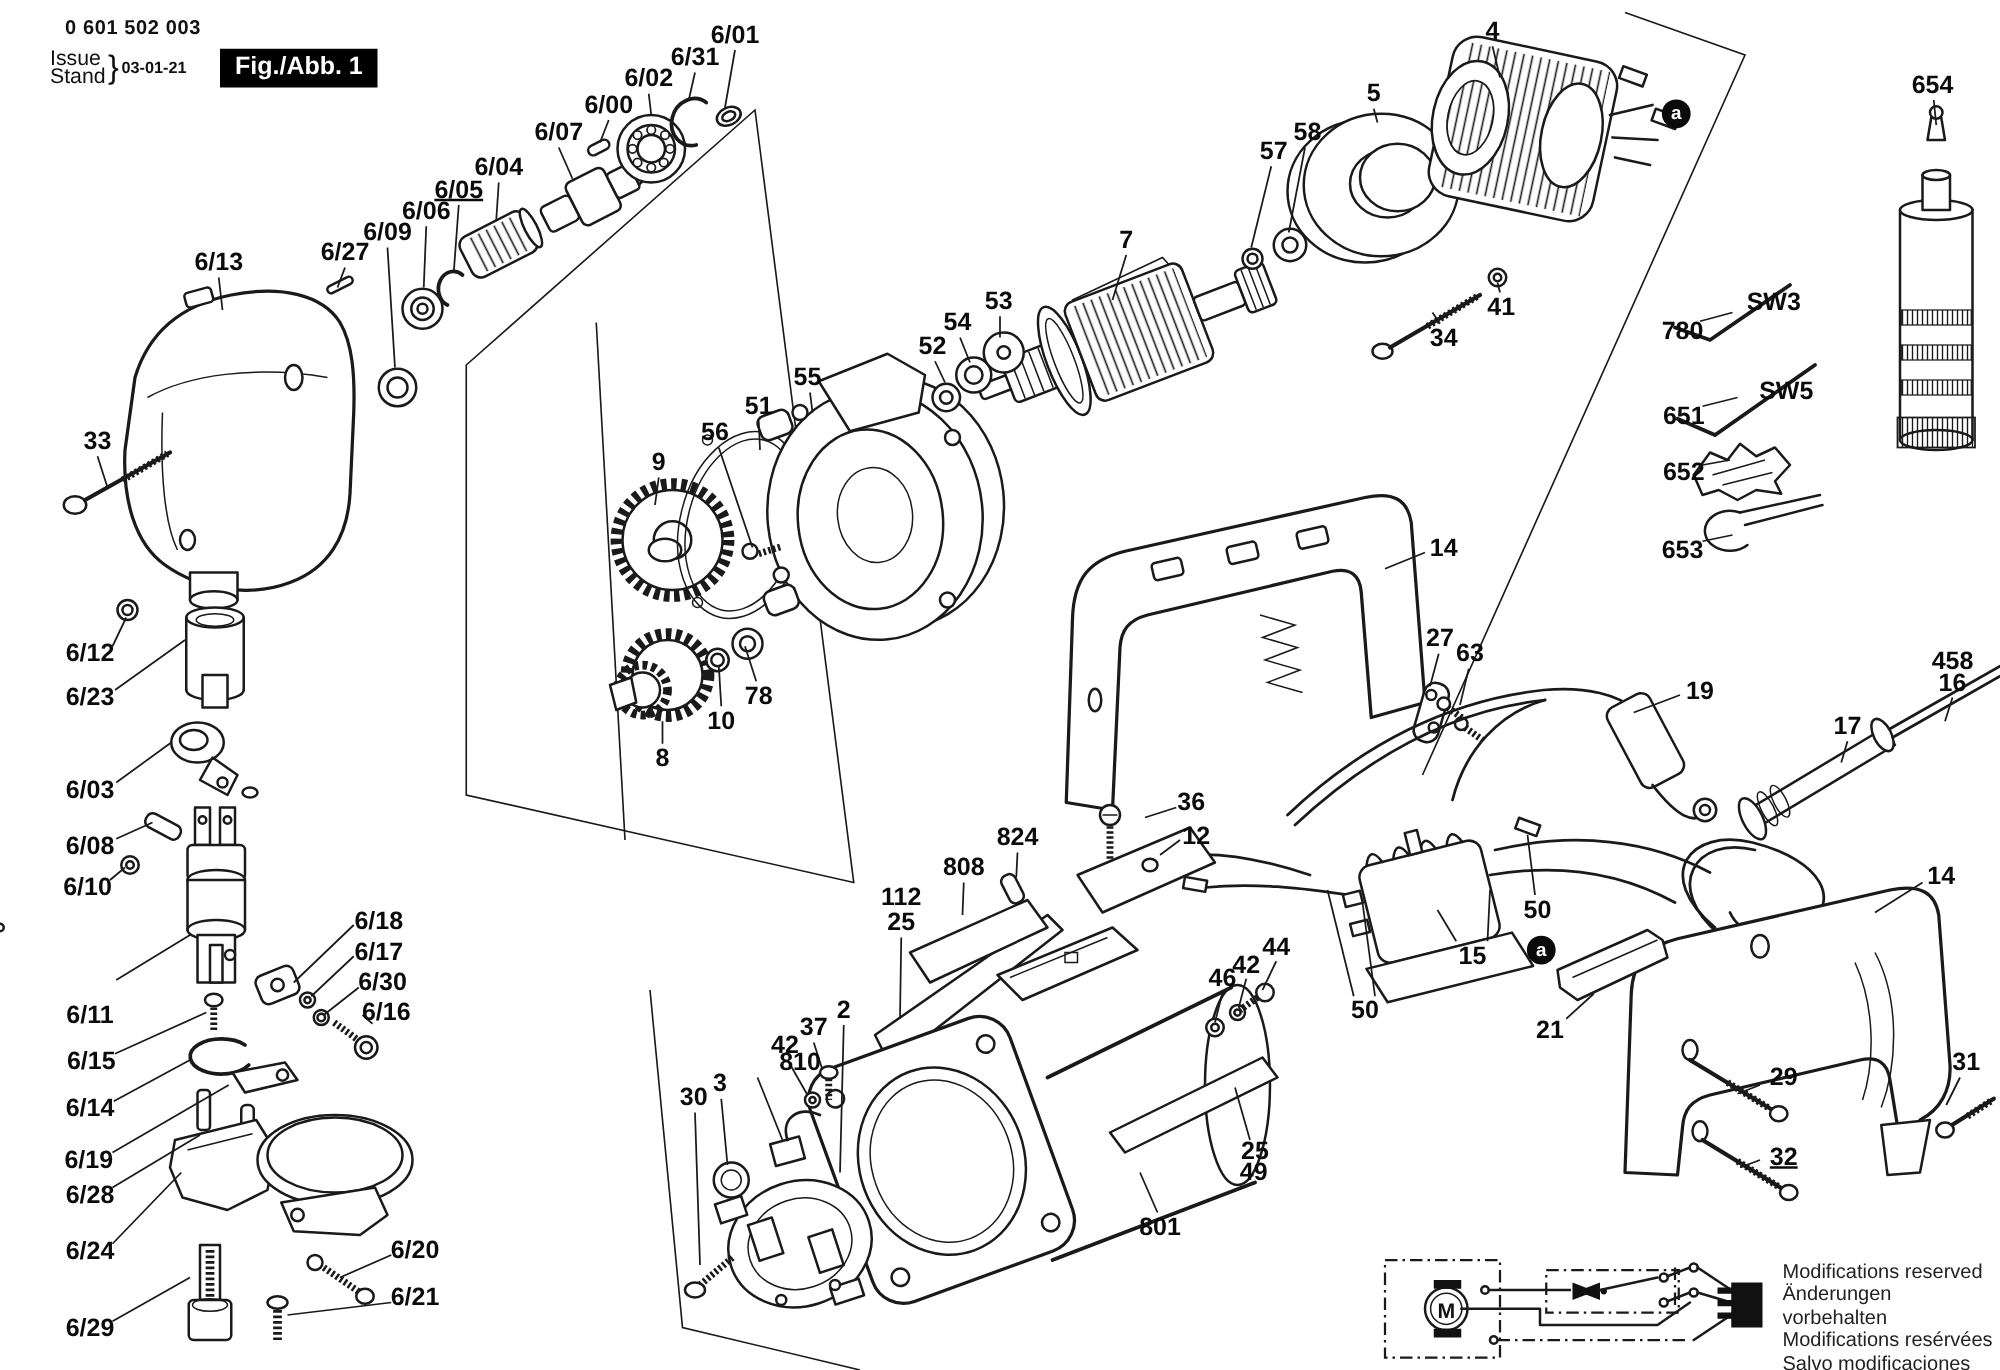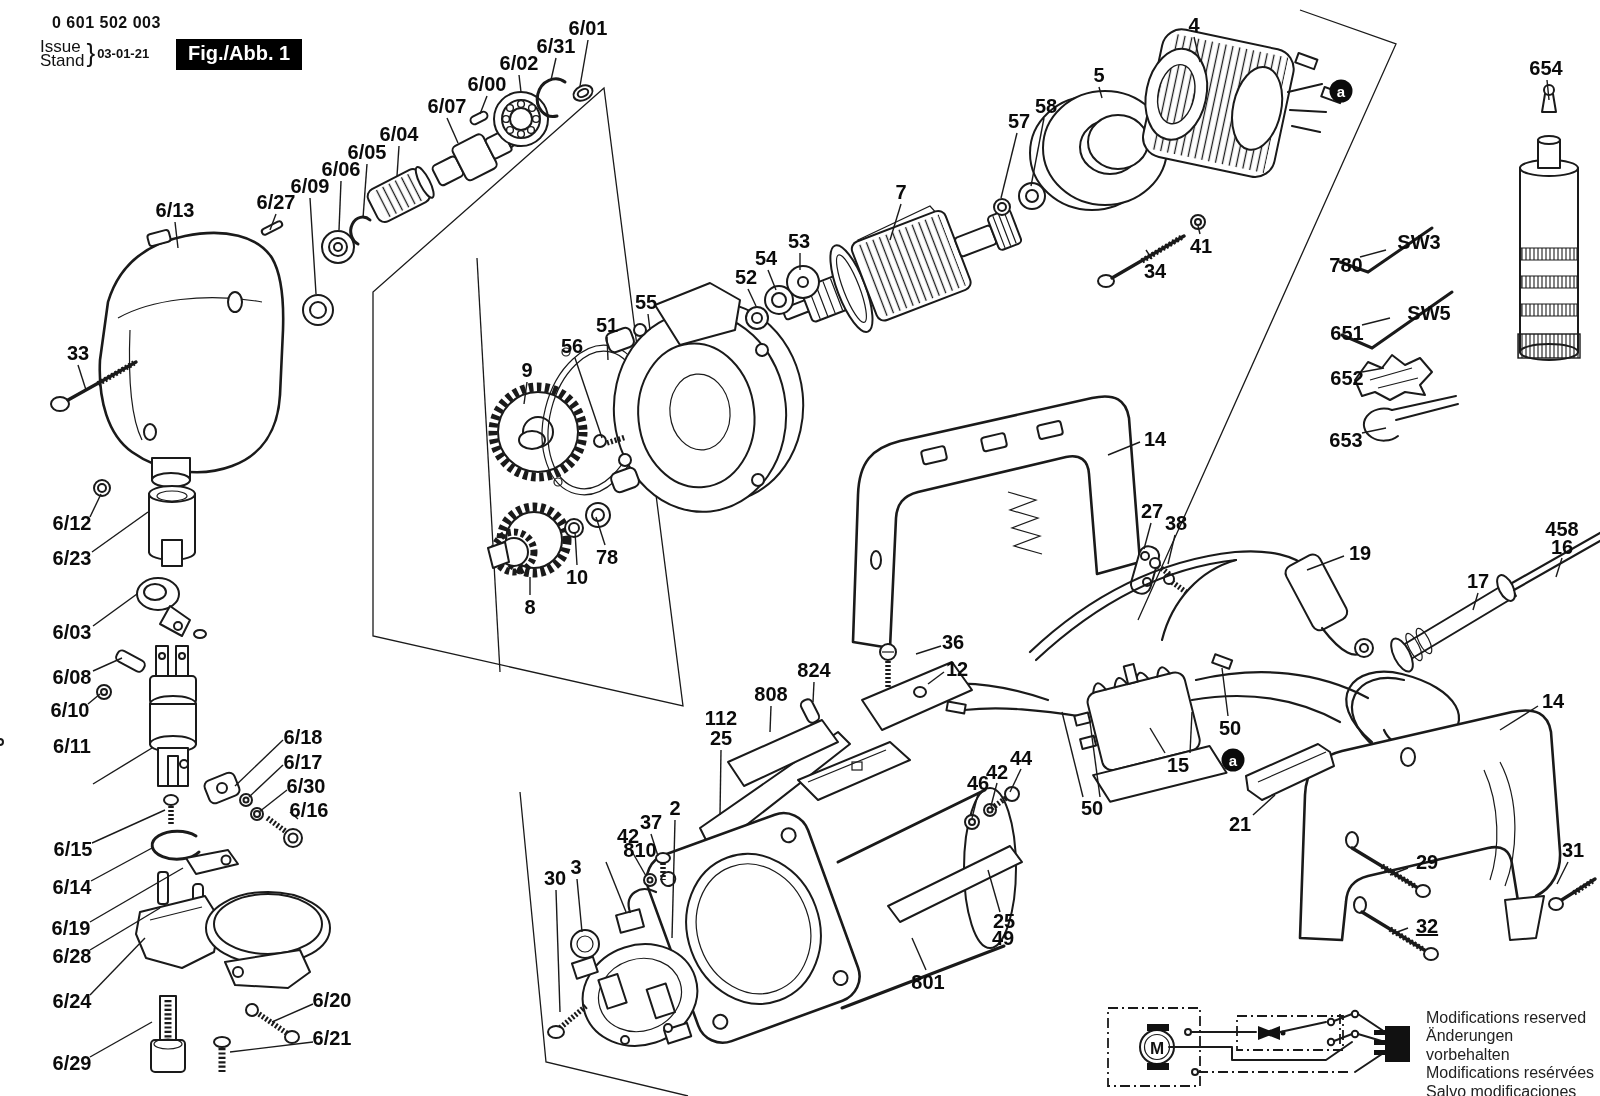--- a/index.html
+++ b/index.html
@@ -604,7 +604,7 @@
       <div class="part-label" style="left: 487px; top: 84px;">6/00</div>
       <div class="part-label" style="left: 447px; top: 106px;">6/07</div>
       <div class="part-label" style="left: 399px; top: 134px;">6/04</div>
-      <div class="part-label" style="left: 367px; top: 152px;">6/05</div>
+      <div class="part-label" style="left: 367px; top: 152px; text-decoration: underline;">6/05</div>
       <div class="part-label" style="left: 341px; top: 169px;">6/06</div>
       <div class="part-label" style="left: 310px; top: 186px;">6/09</div>
       <div class="part-label" style="left: 276px; top: 202px;">6/27</div>

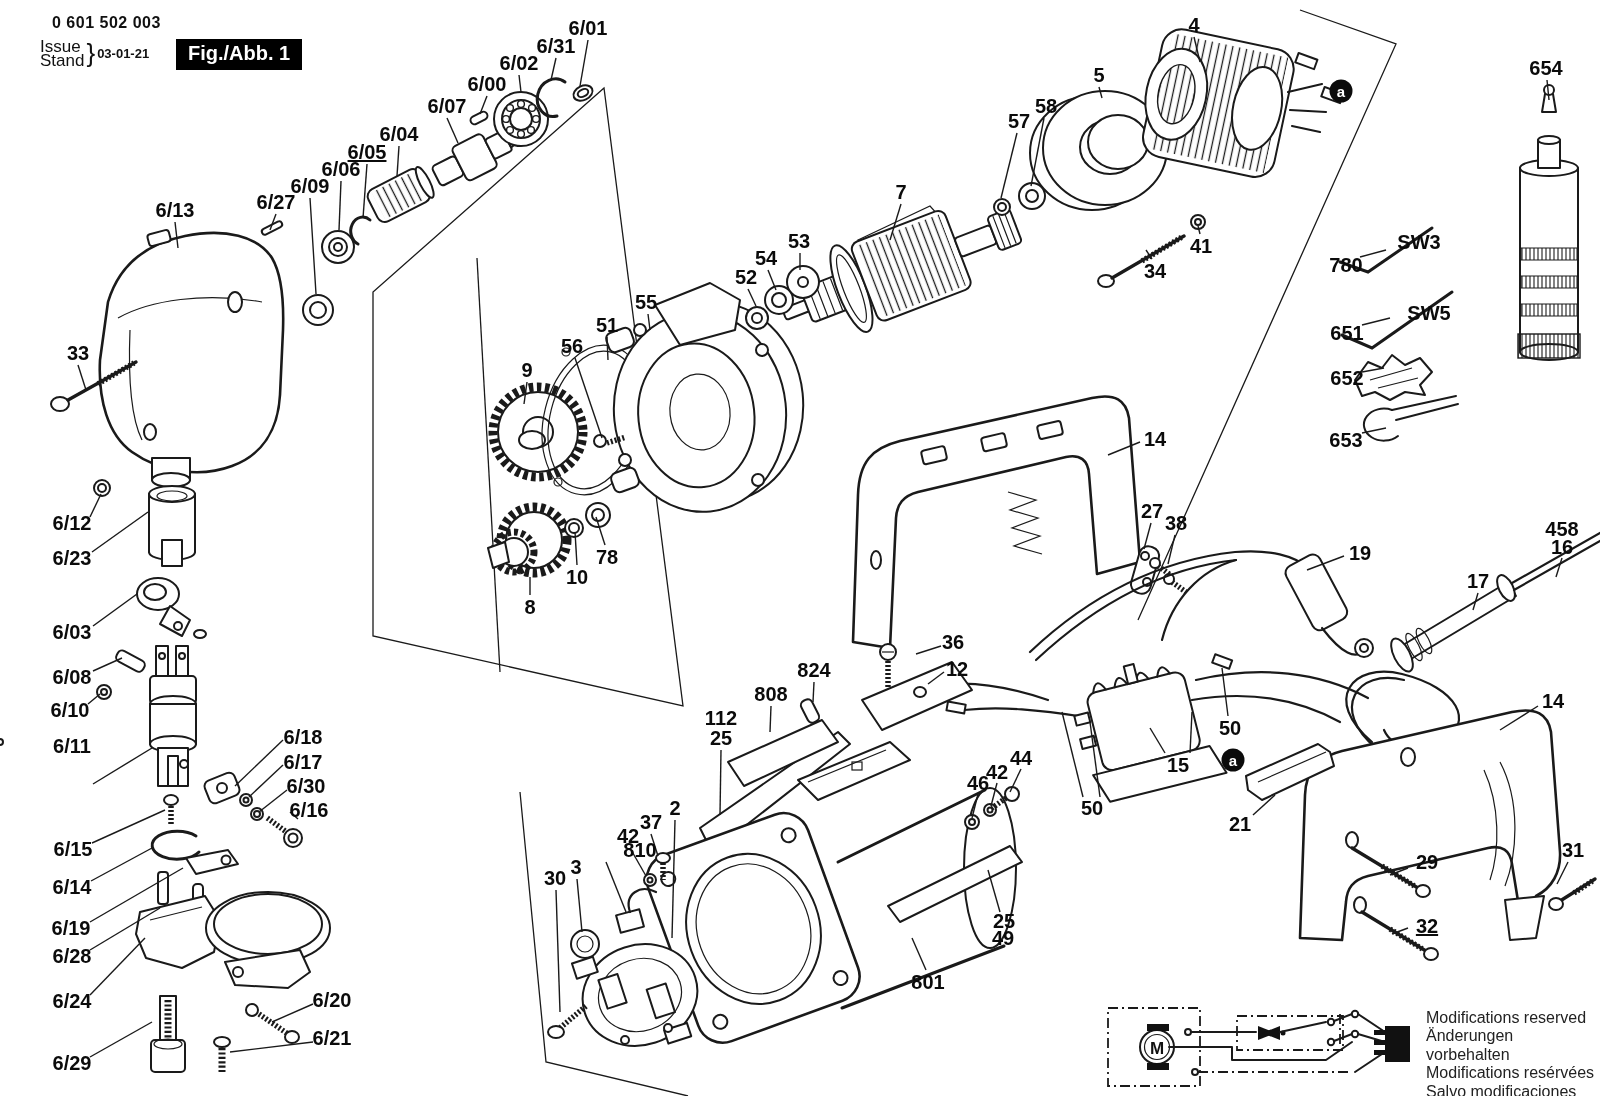--- a/index.html
+++ b/index.html
@@ -654,7 +654,7 @@
       <div class="part-label" style="left: 1346px; top: 440px;">653</div>
       <div class="part-label" style="left: 1155px; top: 439px;">14</div>
       <div class="part-label" style="left: 1152px; top: 511px;">27</div>
-      <div class="part-label" style="left: 1176px; top: 523px;">38</div>
+      <div class="part-label" style="left: 1176px; top: 523px;">63</div>
       <div class="part-label" style="left: 1360px; top: 553px;">19</div>
       <div class="part-label" style="left: 1562px; top: 529px;">458</div>
       <div class="part-label" style="left: 1562px; top: 547px;">16</div>

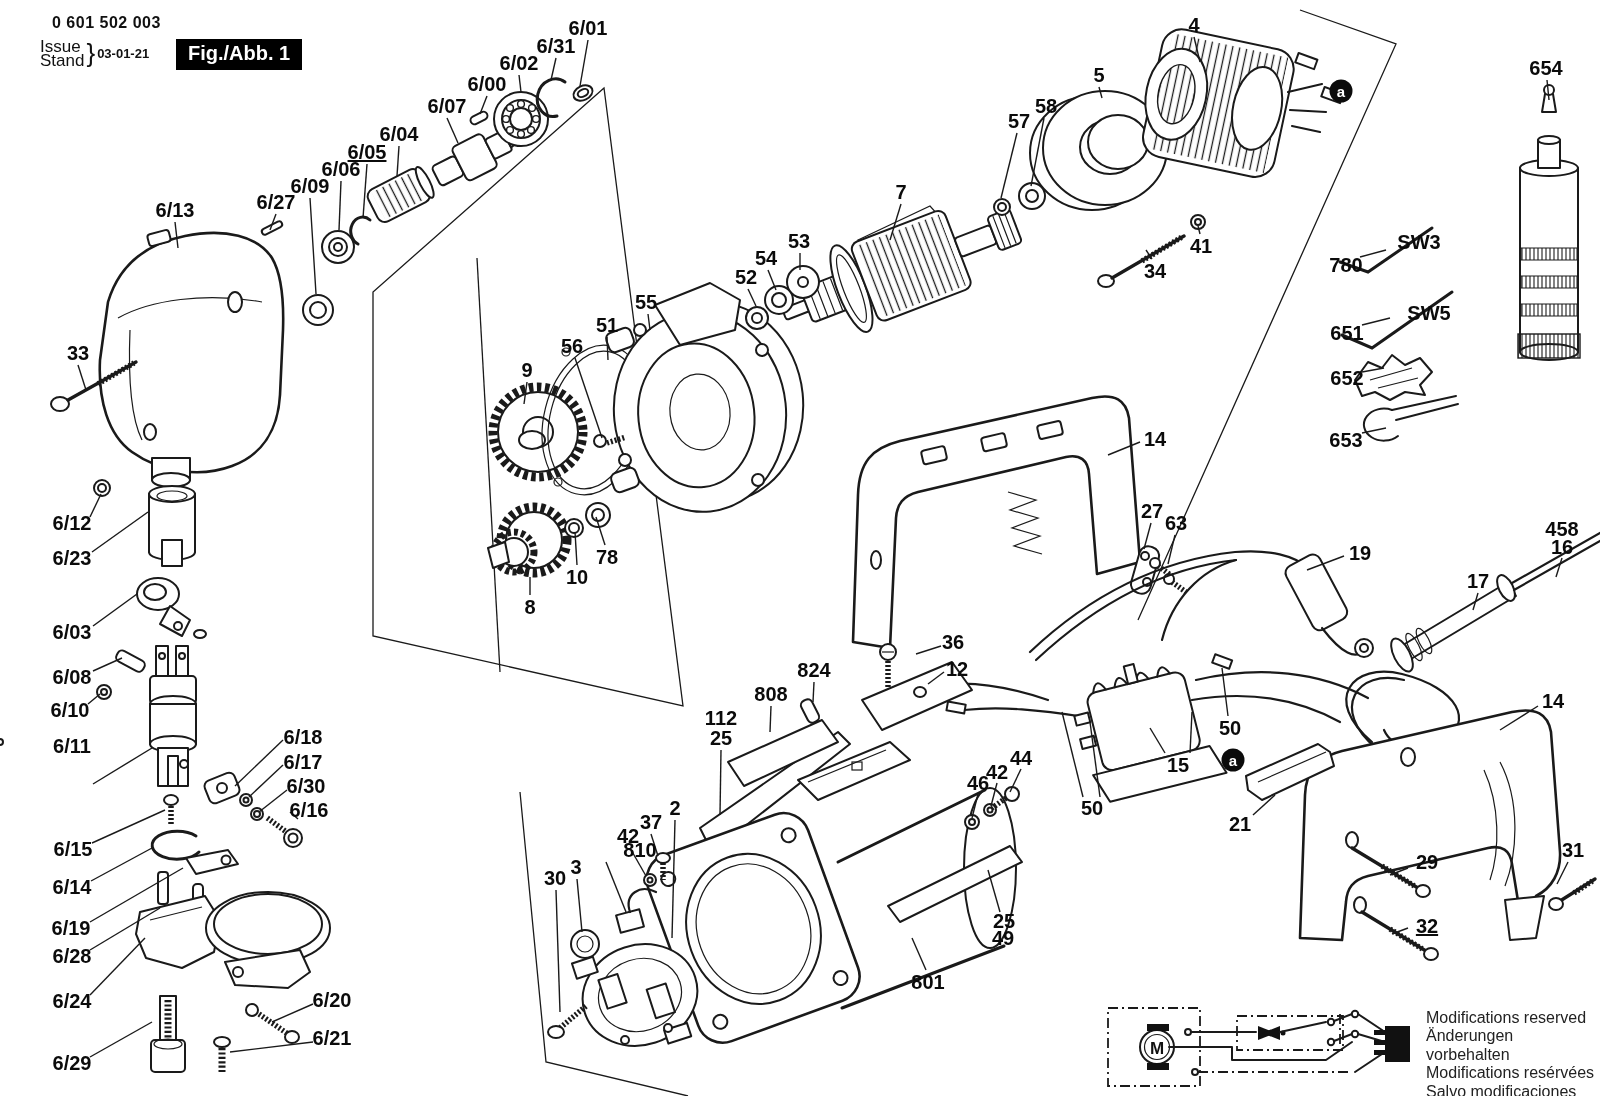--- a/index.html
+++ b/index.html
@@ -615,7 +615,7 @@
       <div class="part-label" style="left: 72px; top: 632px;">6/03</div>
       <div class="part-label" style="left: 72px; top: 677px;">6/08</div>
       <div class="part-label" style="left: 70px; top: 710px;">6/10</div>
-      <div class="part-label" style="left: 72px; top: 746px;">6/11</div>
+      <div class="part-label" style="left: 72px; top: 812px;">6/11</div>
       <div class="part-label" style="left: 303px; top: 737px;">6/18</div>
       <div class="part-label" style="left: 303px; top: 762px;">6/17</div>
       <div class="part-label" style="left: 306px; top: 786px;">6/30</div>

